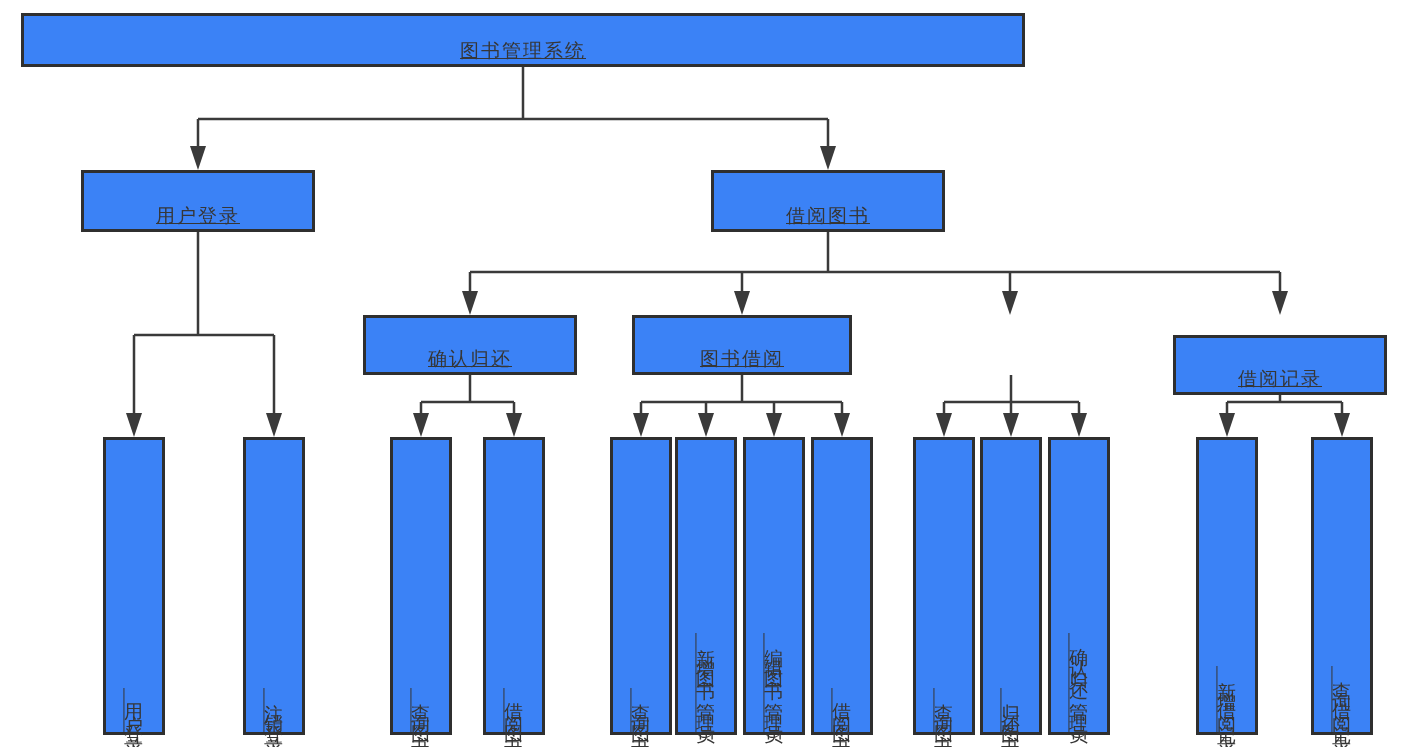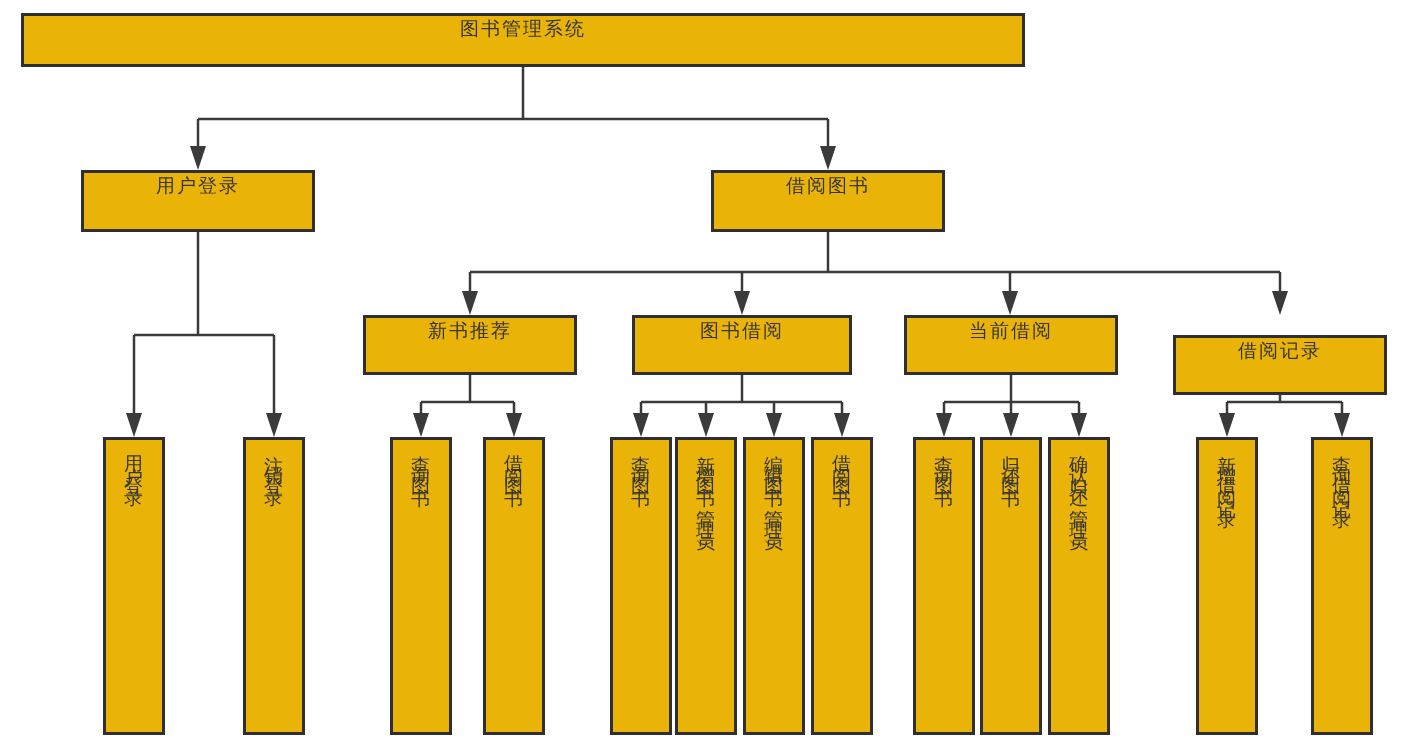--- a/index.html
+++ b/index.html
@@ -14,9 +14,9 @@
   .arrow { fill:var(--line,#3a3a3a); stroke:none; }
   .node {
     position:absolute; box-sizing:border-box;
-    border:3px solid var(--border,#2f2f2f); background:#eab308;
-    display:flex; align-items:flex-start; justify-content:center;
-    color:var(--text,#363636); z-index:2;
+    border:3px solid var(--border,#2f2f2f); background:#3b82f6;
+    display:flex; align-items:flex-end; justify-content:center;
+    color:var(--text,#363636); z-index:2;text-decoration:underline;
   }
   .h-node span { font-size:19px; letter-spacing:2px; white-space:nowrap; }
   .v-node span {

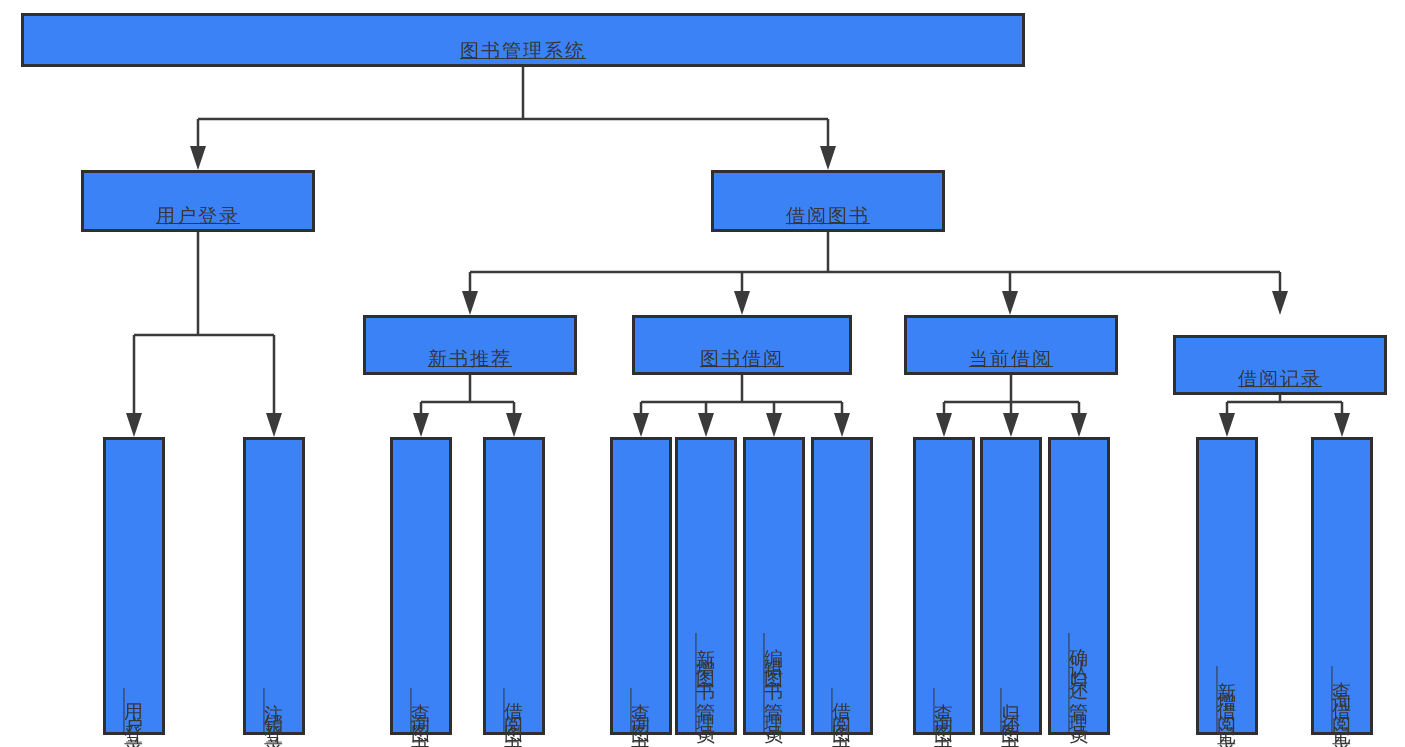--- a/index.html
+++ b/index.html
@@ -92,7 +92,7 @@
   </div>
 
   <div class="node h-node lvl3 l3a">
-    <span>新书推荐</span>
+    <span>确认归还</span>
   </div>
   <div class="node h-node lvl3 l3b">
     <span>图书借阅</span>

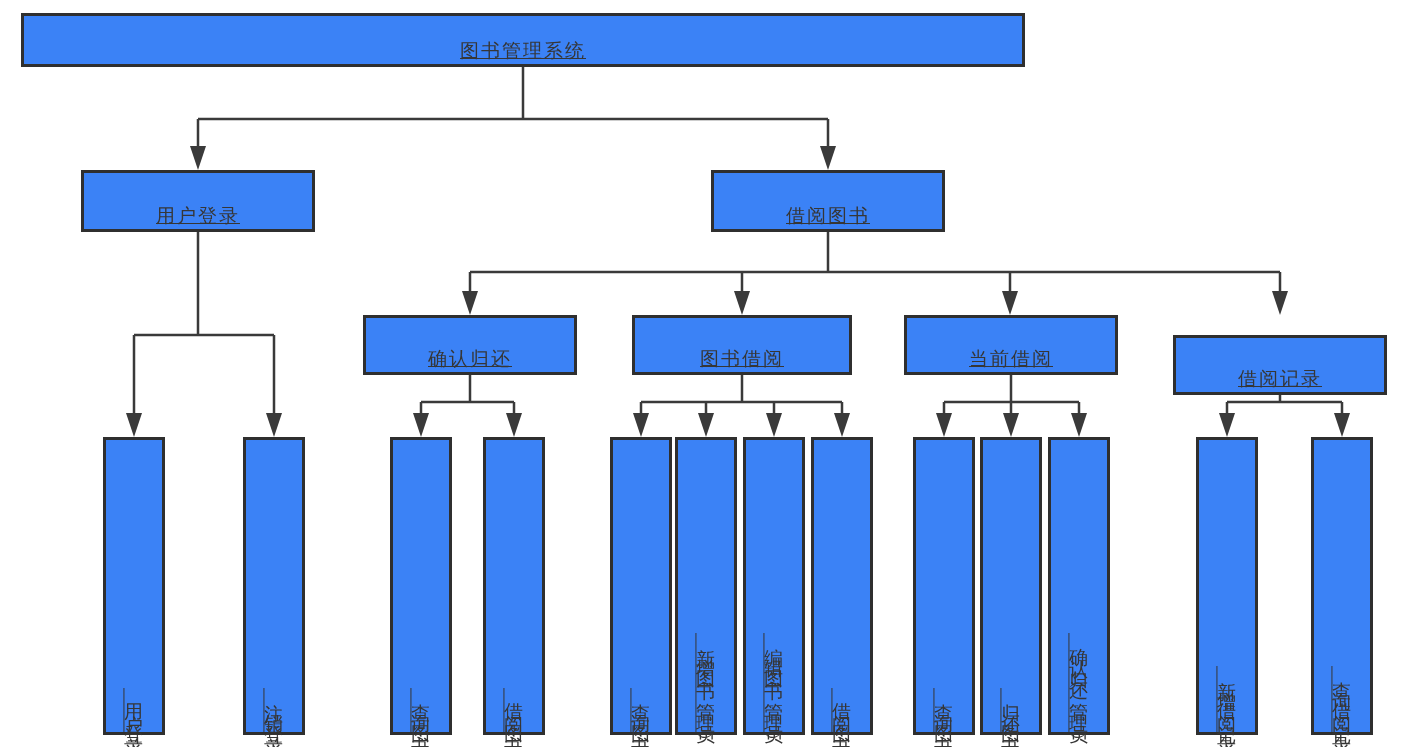--- a/index.html
+++ b/index.html
@@ -97,9 +97,6 @@
   <div class="node h-node lvl3 l3b">
     <span>图书借阅</span>
   </div>
-  <div class="node h-node lvl3 l3c">
-    <span>当前借阅</span>
-  </div>
   <div class="node h-node lvl3 l3d">
     <span>借阅记录</span>
   </div>

